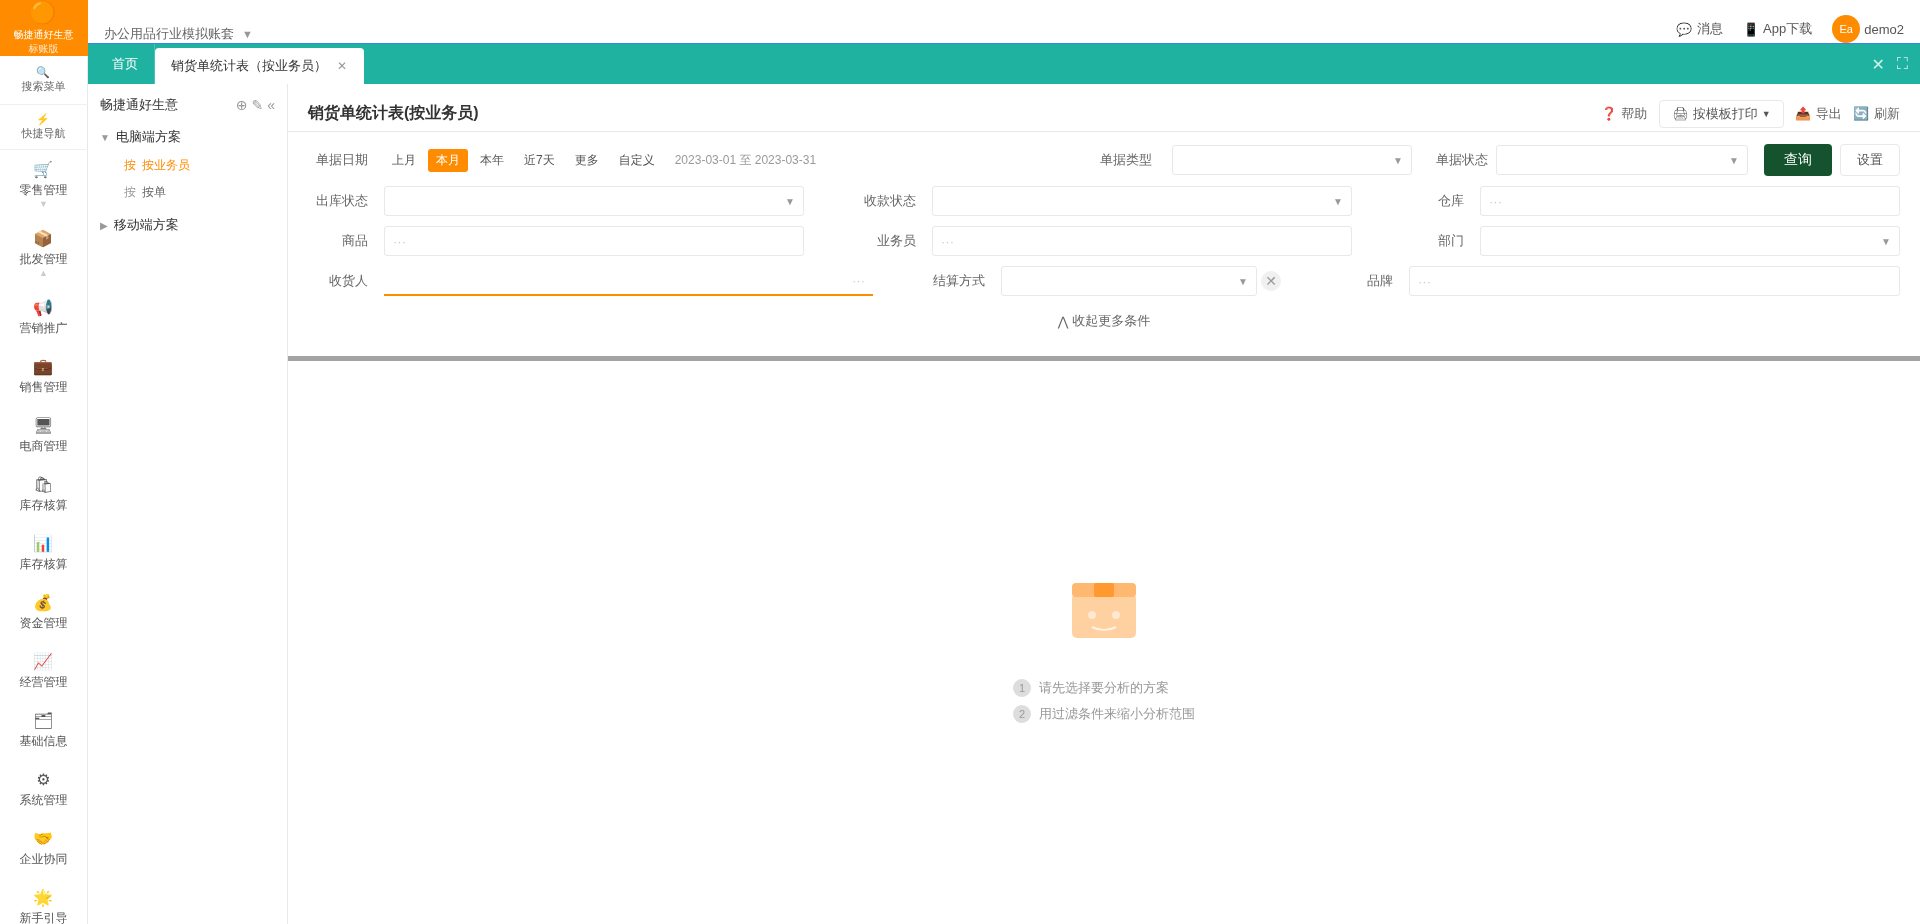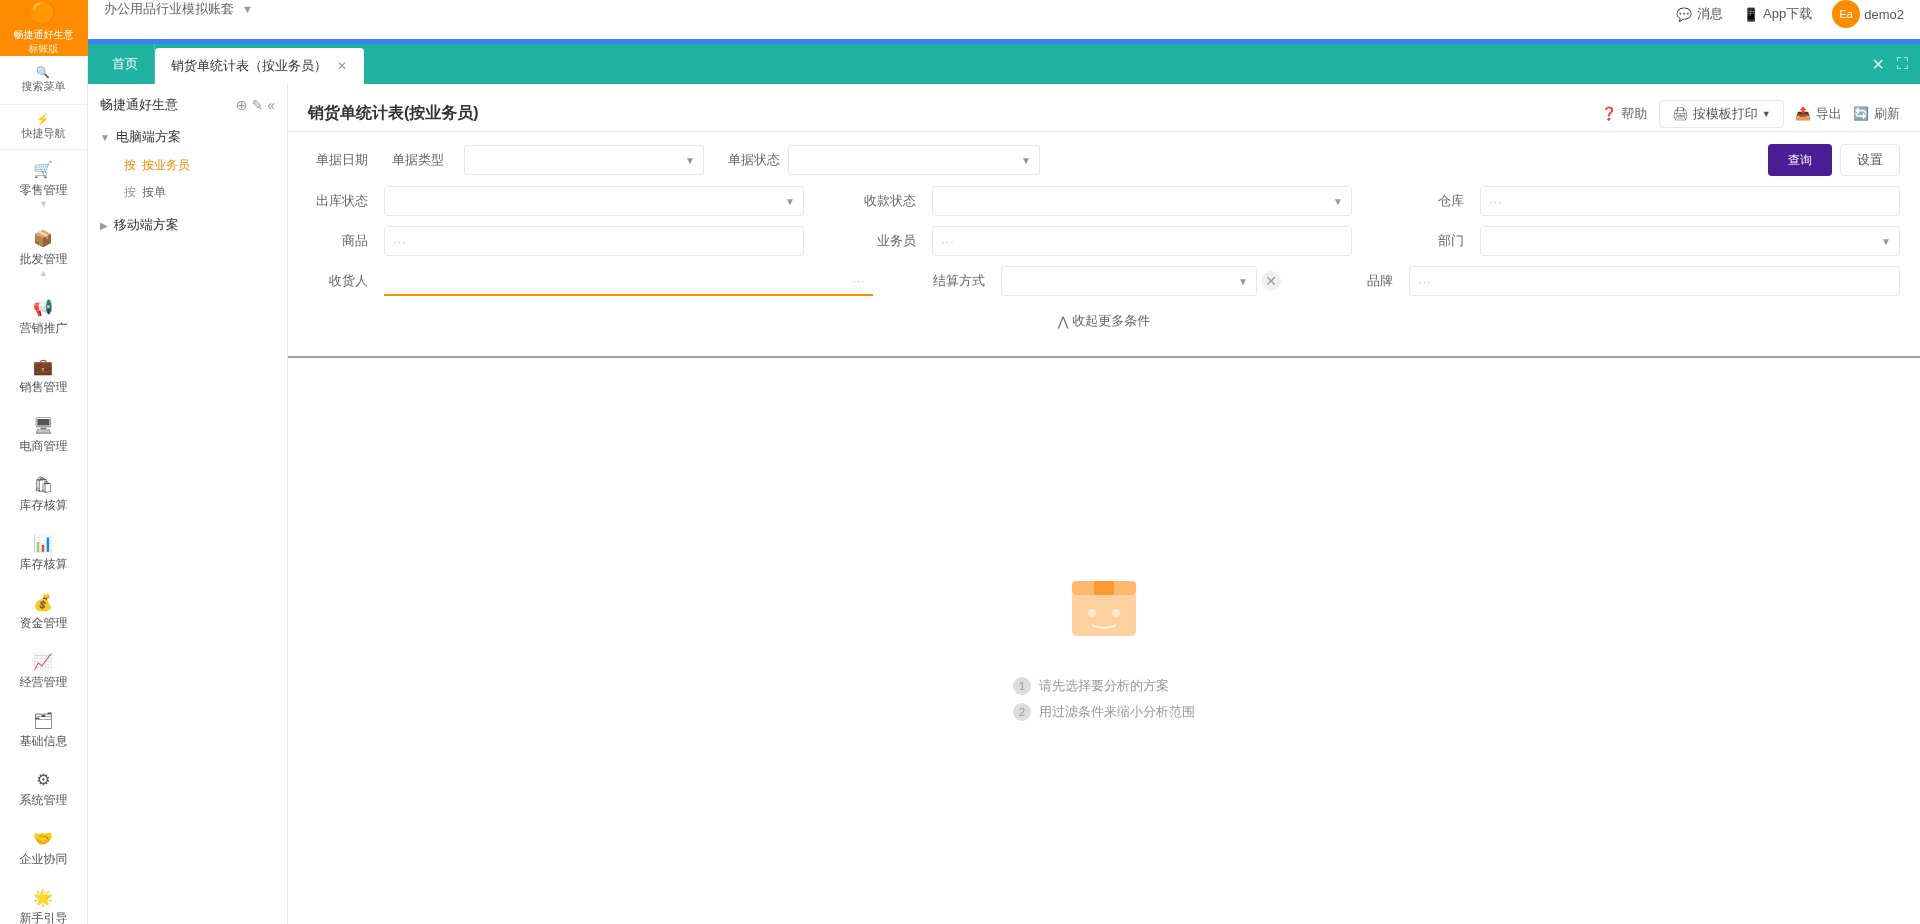--- a/index.html
+++ b/index.html
@@ -18,7 +18,7 @@
     .main { flex: 1; display: flex; flex-direction: column; overflow: hidden; }
 
     
-    .topbar { height: 44px; background: #fff; border-bottom: 5px solid #3b82f6; display: flex; align-items: flex-start; padding: 0 16px; justify-content: space-between; }
+    .topbar { height: 44px; background: #fff; border-bottom: 1px solid #3b82f6; display: flex; align-items: flex-end; padding: 0 16px; justify-content: space-between; }
     .topbar-left { display: flex; align-items: center; gap: 8px; color: #666; font-size: 13px; cursor: pointer; }
     .topbar-right { display: flex; align-items: center; gap: 20px; color: #555; font-size: 13px; }
     .topbar-right-item { display: flex; align-items: center; gap: 4px; cursor: pointer; }

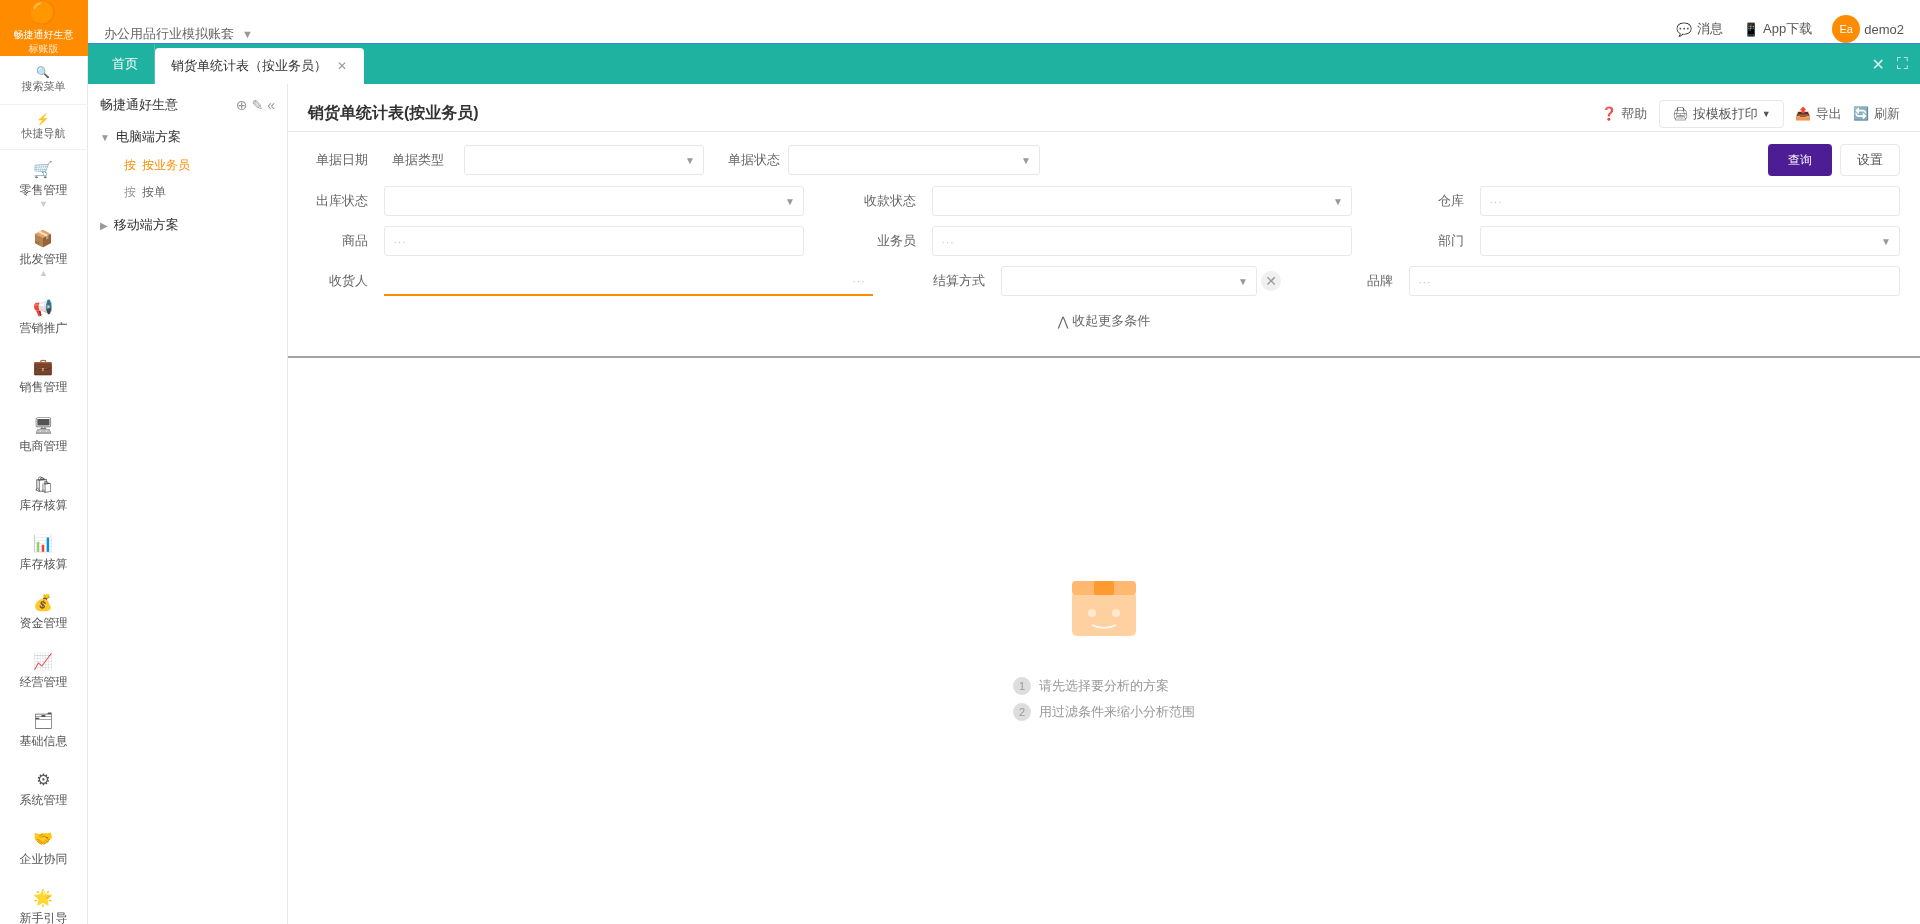--- a/index.html
+++ b/index.html
@@ -60,7 +60,7 @@
     .page-action-btn { padding: 4px 12px; border: 1px solid #e8e8e8; border-radius: 4px; background: #fff; cursor: pointer; font-size: 13px; color: #555; display: flex; align-items: center; gap: 4px; }
 
     
-    .filter-area { background: #fff; padding: 12px 20px; border-bottom: 2px solid #a3a3a3; }
+    .filter-area { background: #fff; padding: 12px 20px; border-bottom: 5px solid #a3a3a3; }
     .filter-row { display: flex; align-items: center; gap: 16px; margin-bottom: 10px; }
     .filter-row:last-child { margin-bottom: 0; }
     .filter-label { width: 60px; color: #666; font-size: 13px; text-align: right; flex-shrink: 0; }

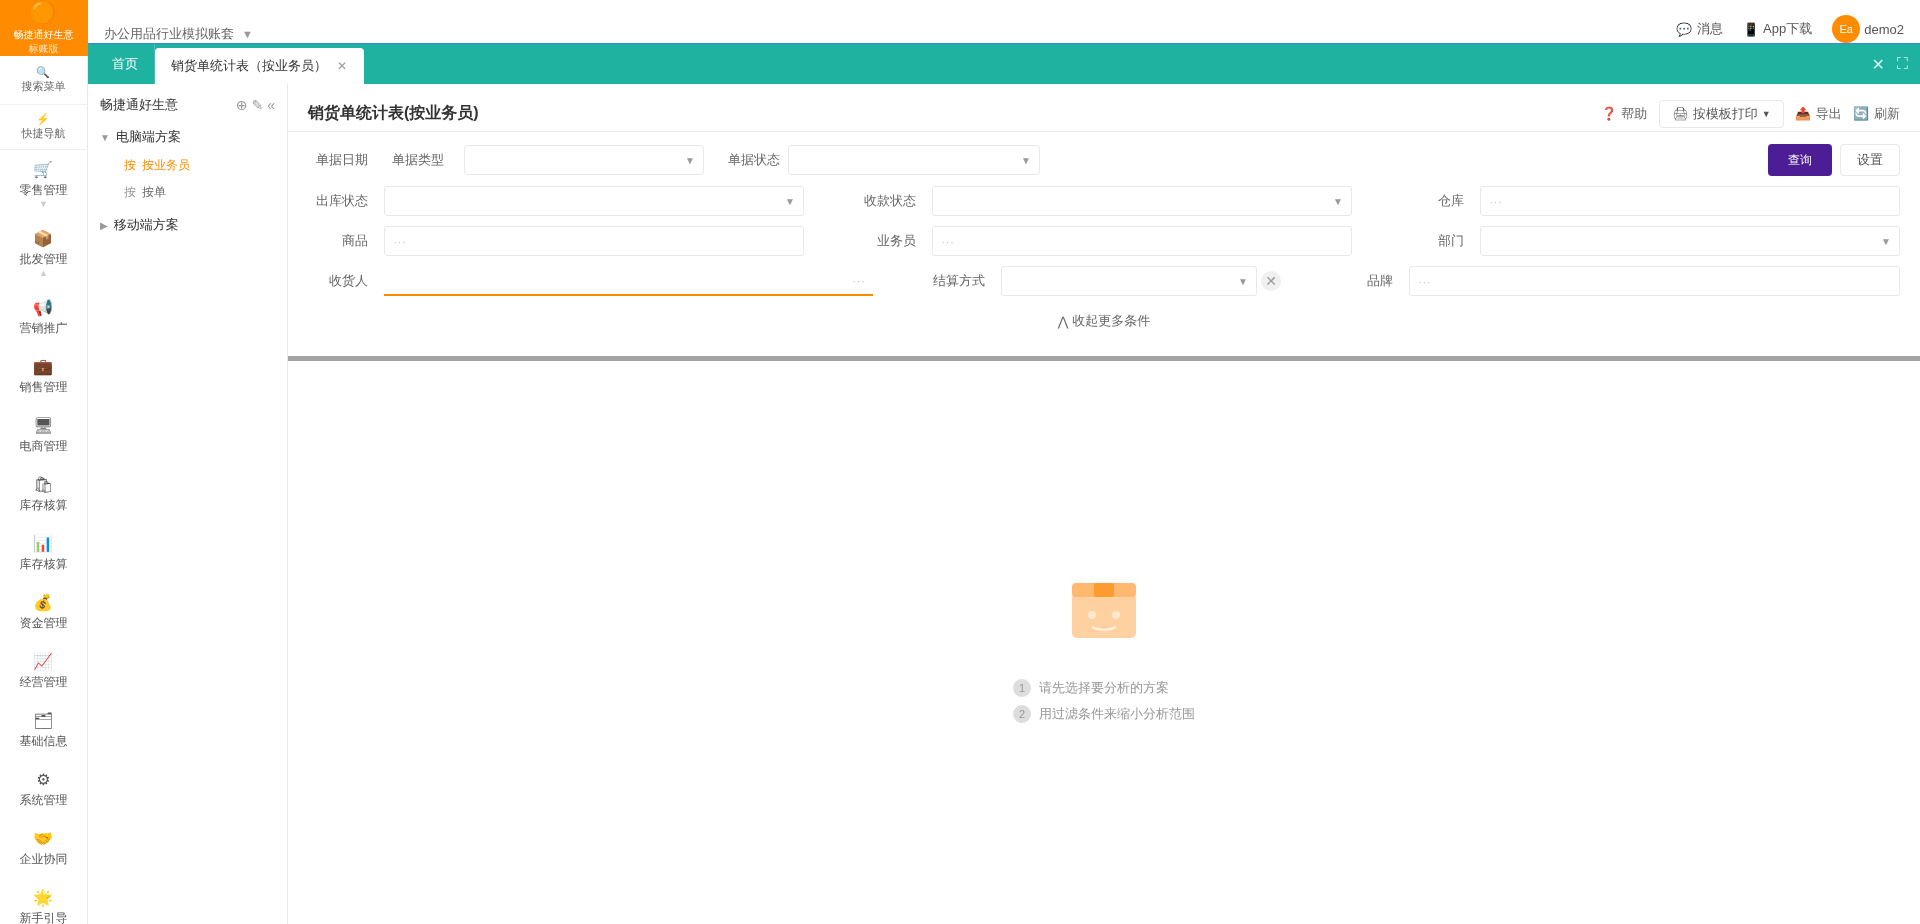--- a/index.html
+++ b/index.html
@@ -262,6 +262,17 @@
 
         <div class="filter-row">
           <div class="filter-label">单据日期</div>
+          <div class="filter-control">
+            <div class="date-filter">
+              <span class="date-btn">上月</span>
+              <span class="date-btn active">本月</span>
+              <span class="date-btn">本年</span>
+              <span class="date-btn">近7天</span>
+              <span class="date-btn">更多</span>
+              <span class="date-btn">自定义</span>
+              <span class="date-range">2023-03-01 至 2023-03-31</span>
+            </div>
+          </div>
 
           <div style="width:320px;display:flex;align-items:center;gap:20px;">
             <div class="filter-label">单据类型</div>

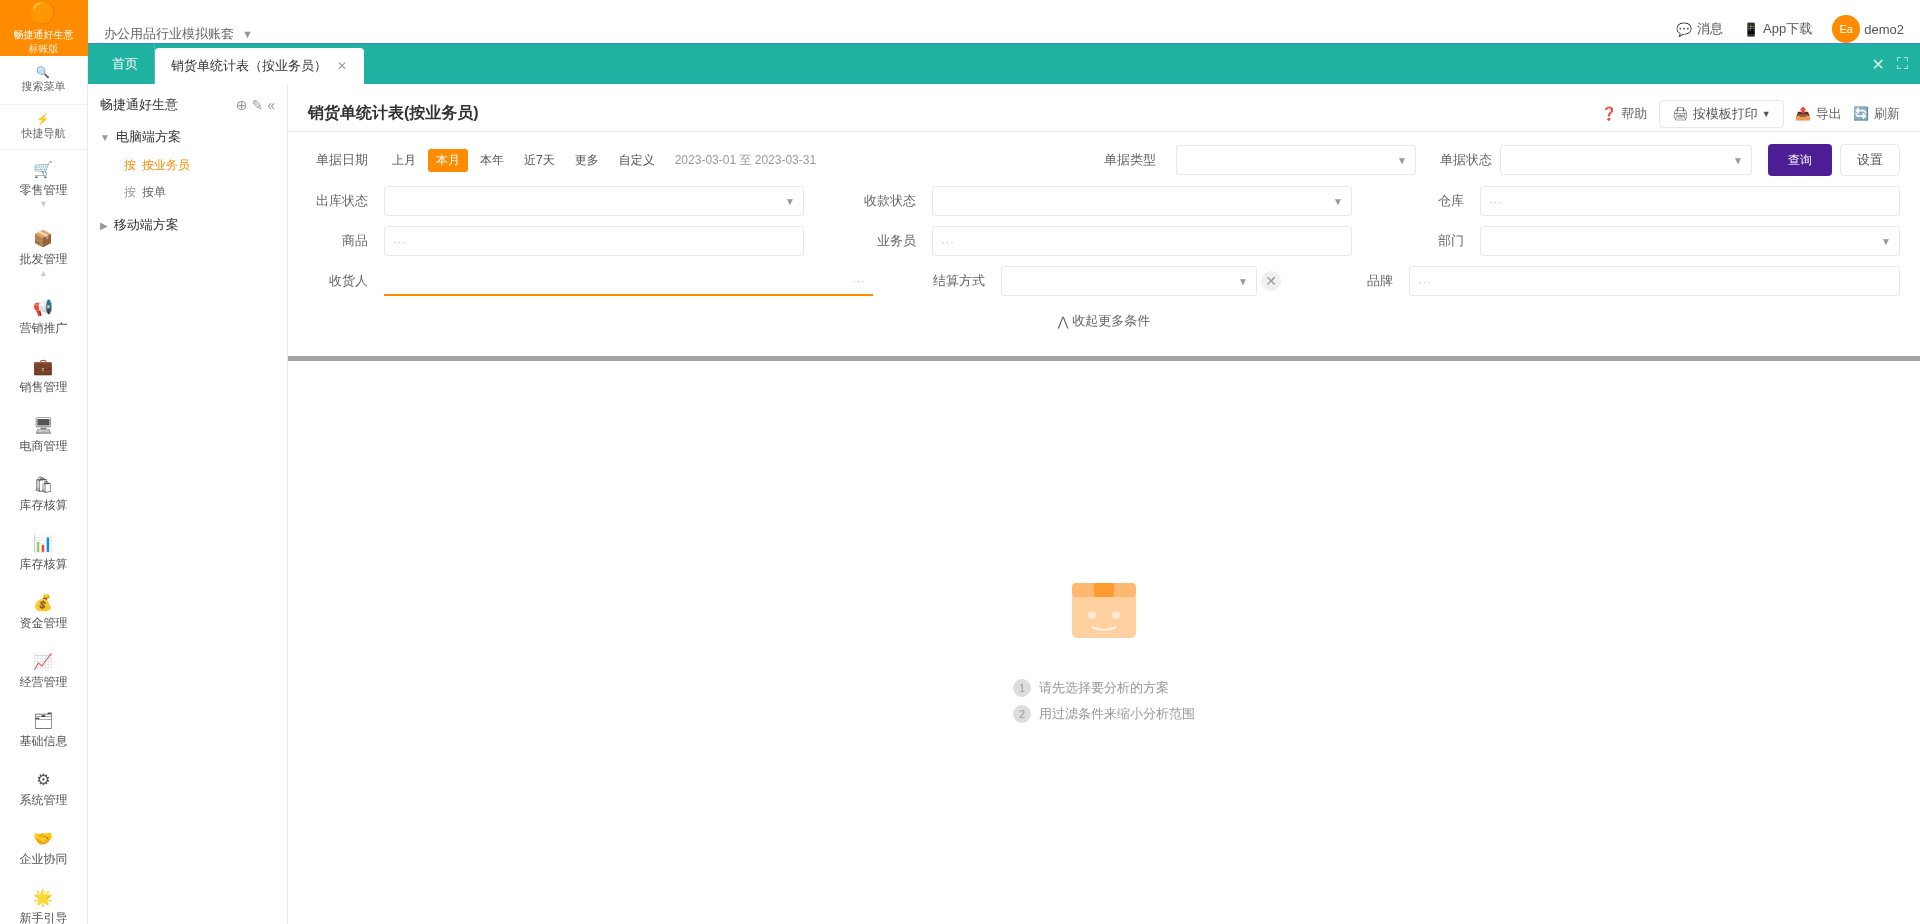--- a/index.html
+++ b/index.html
@@ -75,7 +75,7 @@
     .filter-input .dots { color: #ccc; }
     .collapse-btn { display: flex; align-items: center; justify-content: center; gap: 4px; padding: 6px; color: #666; cursor: pointer; font-size: 13px; }
     .filter-divider { display: flex; align-items: center; justify-content: center; margin: 8px 0; }
-    .query-btn { padding: 6px 20px; background: #4c1d95; color: #fff; border: none; border-radius: 4px; cursor: pointer; font-size: 12px; }
+    .query-btn { padding: 6px 20px; background: #14532d; color: #fff; border: none; border-radius: 4px; cursor: pointer; font-size: 14px; }
     .settings-btn { padding: 6px 16px; background: #fff; color: #555; border: 1px solid #e8e8e8; border-radius: 4px; cursor: pointer; font-size: 13px; }
 
     

